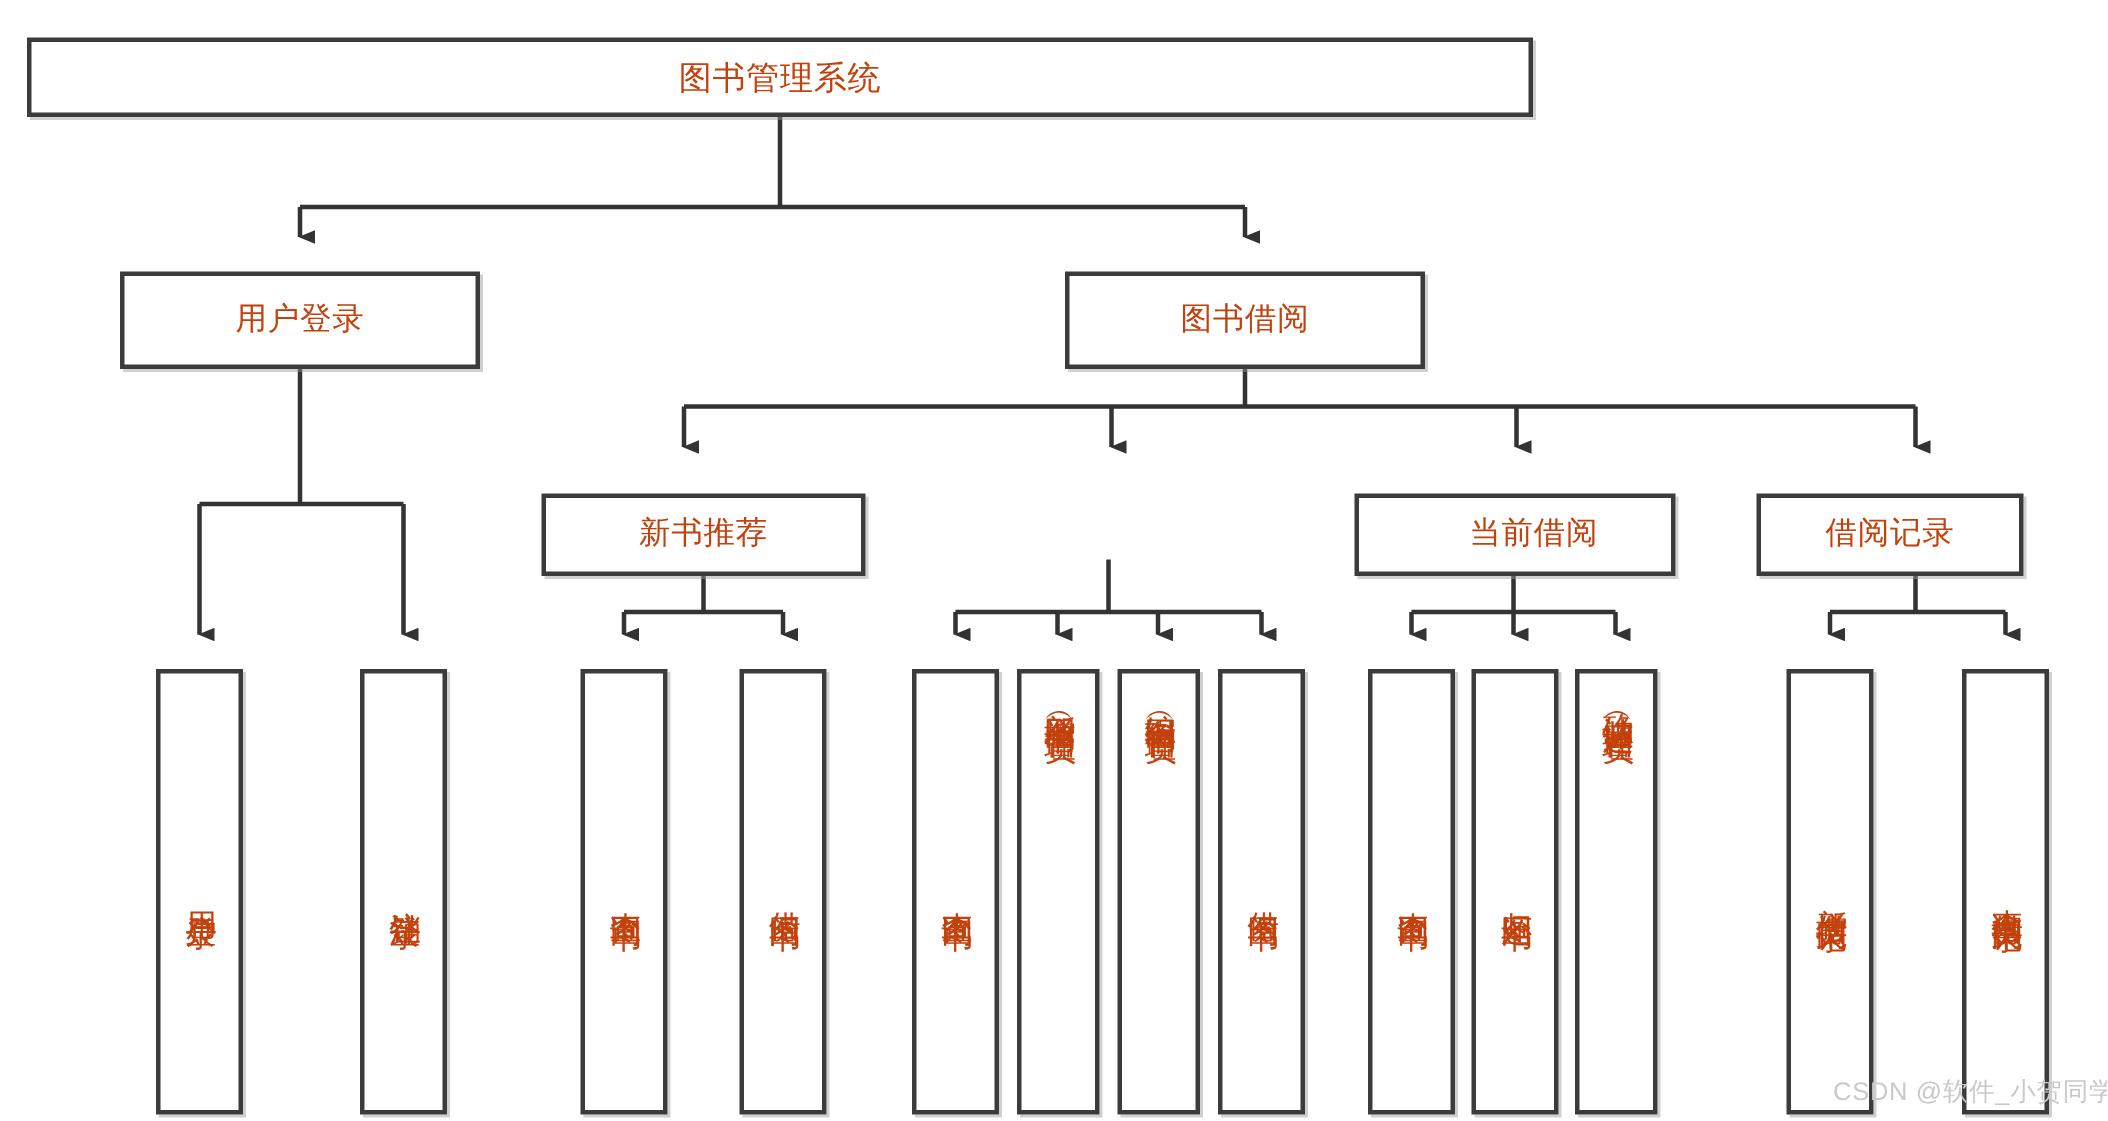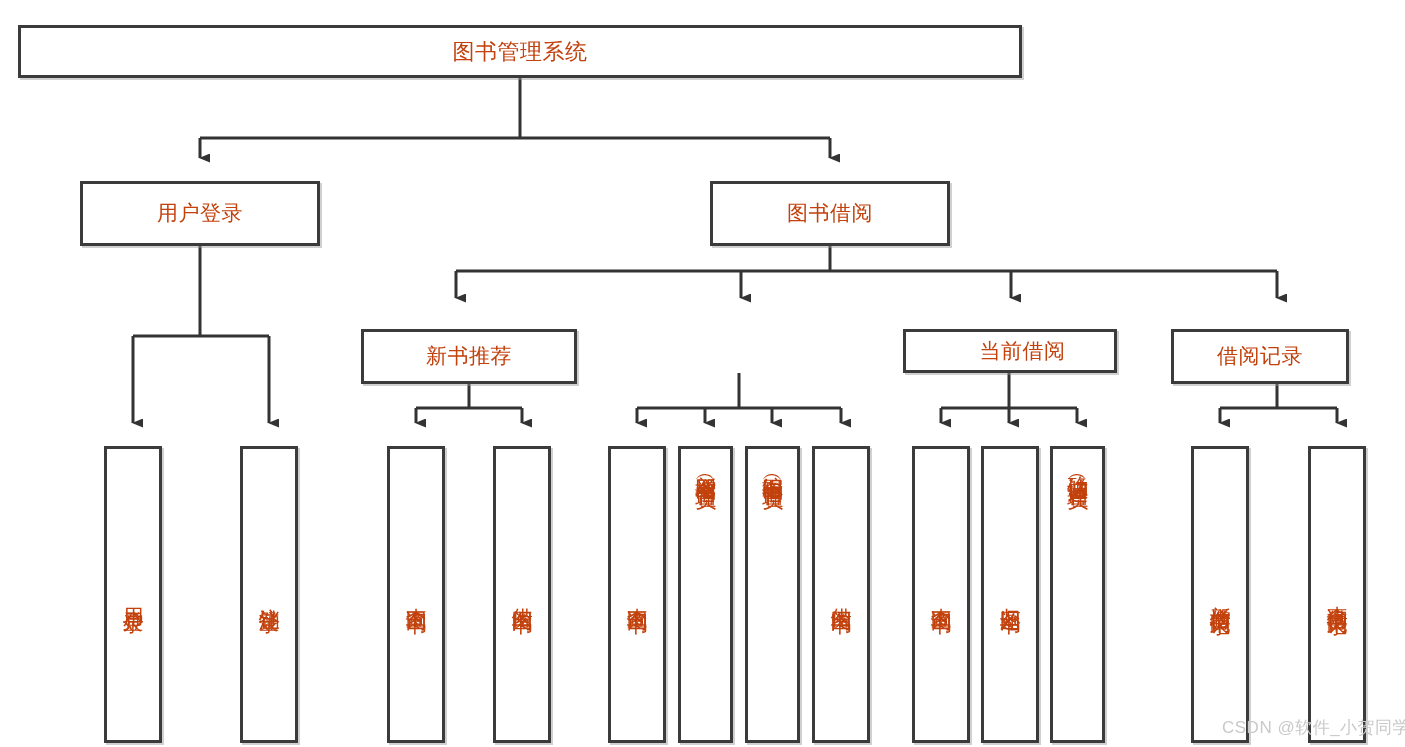--- a/index.html
+++ b/index.html
@@ -151,7 +151,7 @@
   </div>
 
 
-  <div class="node level3" style="left:903px; top:318px; width:214px; height:44px;padding-left:25px;">
+  <div class="node level3" style="left:903px; top:318px; width:214px; height:55px;padding-left:25px;">
     <span class="node-label">当前借阅</span>
   </div>
 

